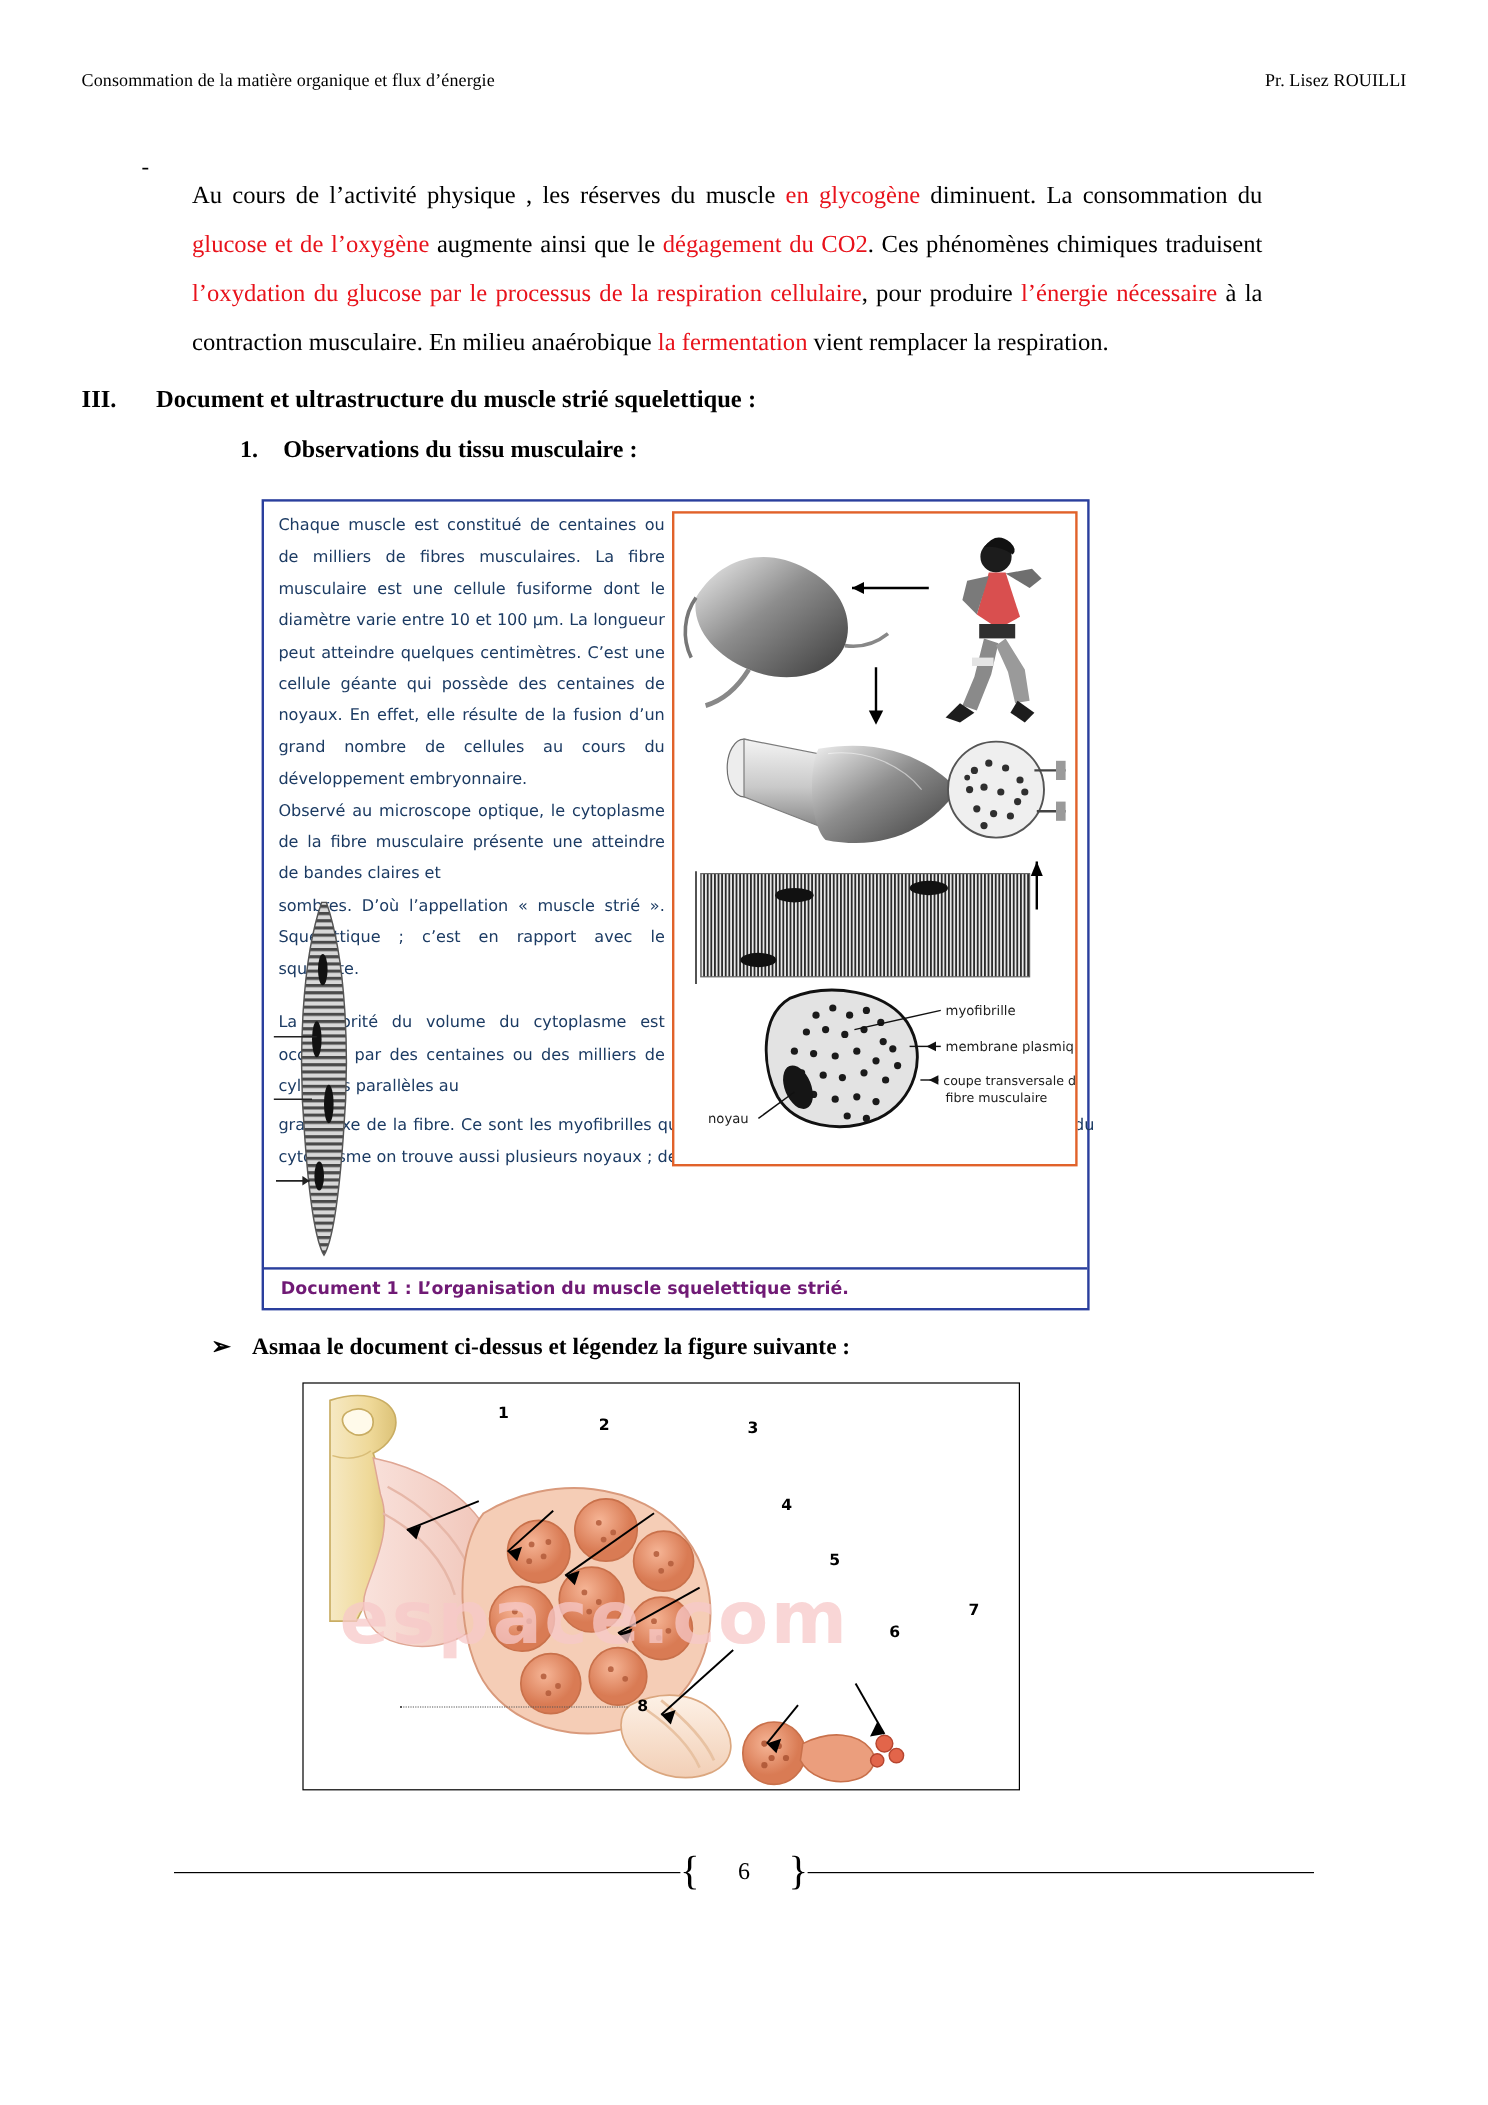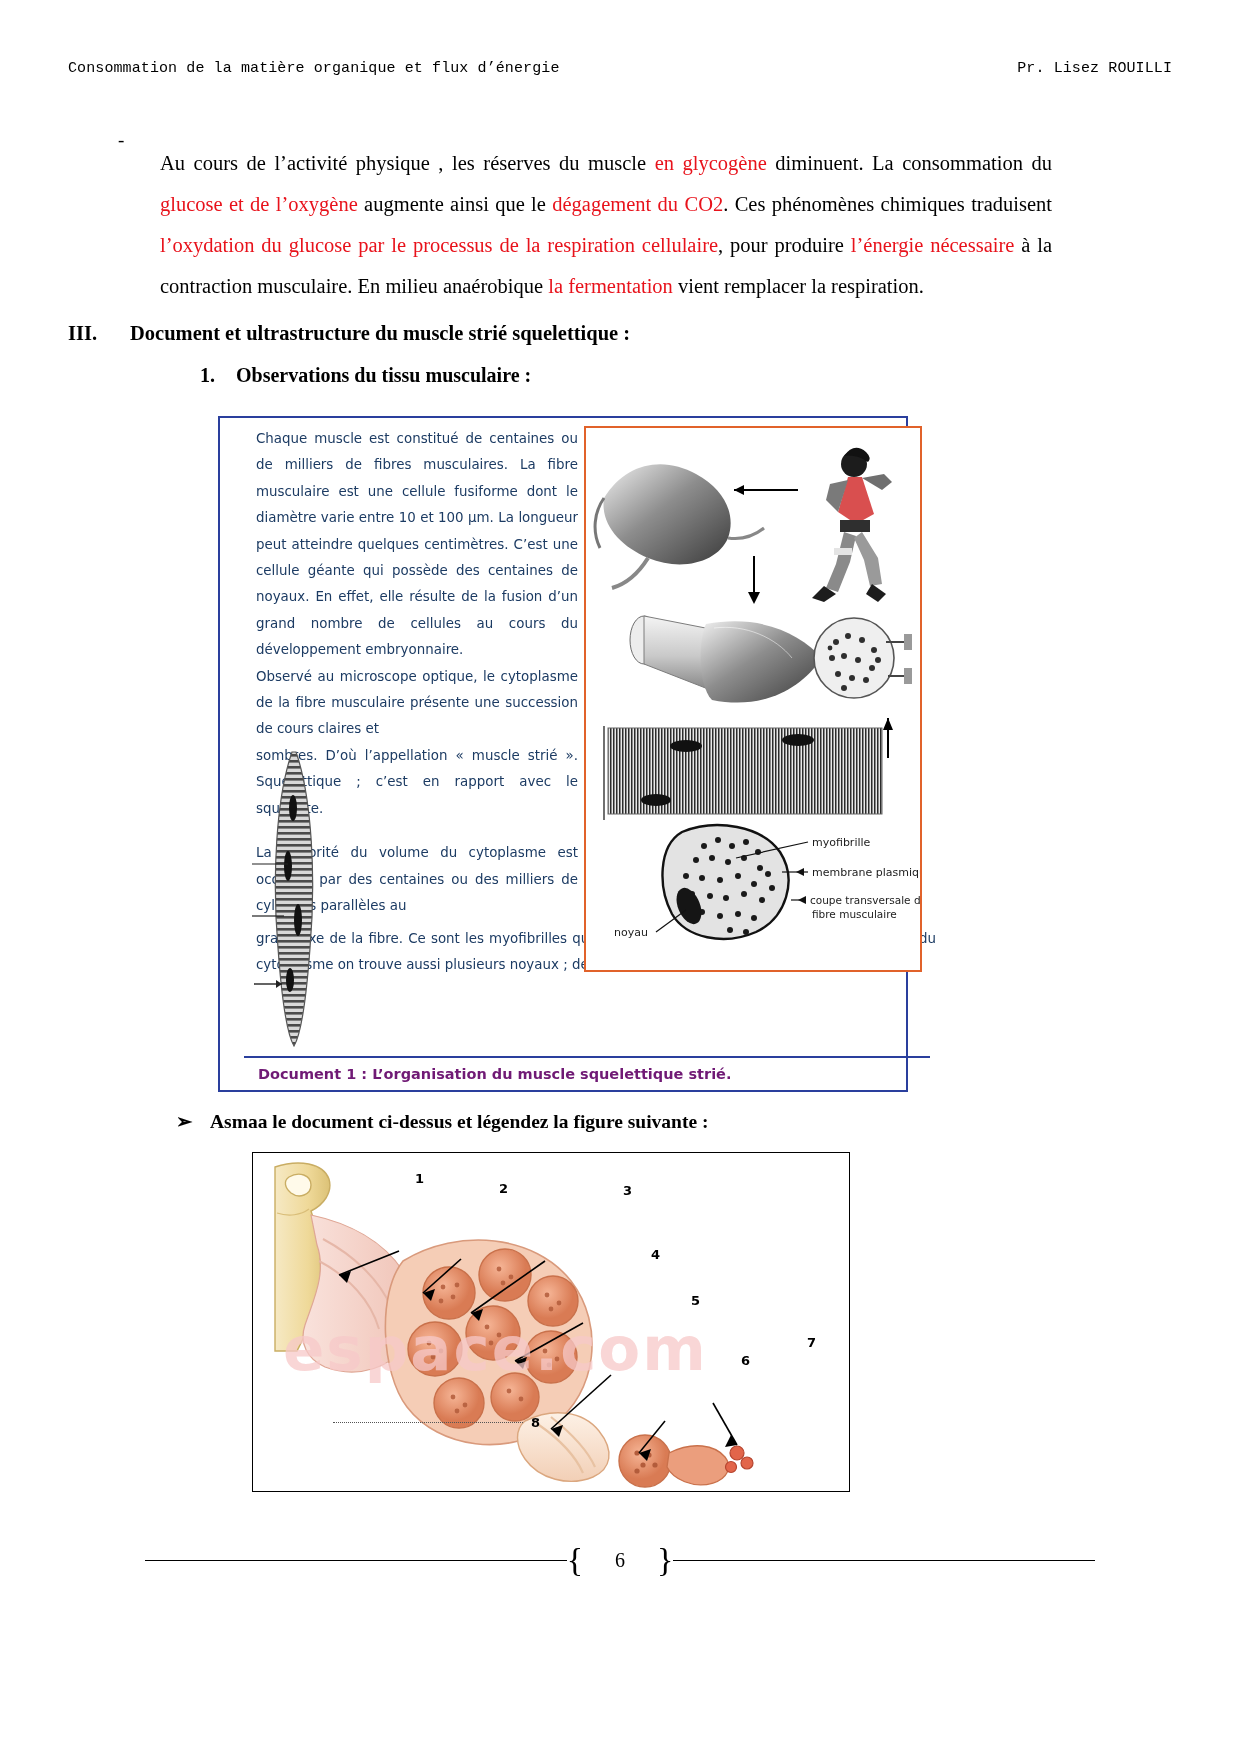--- a/index.html
+++ b/index.html
@@ -17,7 +17,7 @@
   .hdr{
     position:absolute;top:60px;left:68px;width:1104px;
     display:flex;justify-content:space-between;align-items:flex-end;
-    font-size:15px;font-family:Liberation Mono, monospace;
+    font-size:15px;font-family:Liberation Serif, serif;
   }
   .hdr .left{letter-spacing:.1px;}
   .hdr .right{letter-spacing:.1px;}

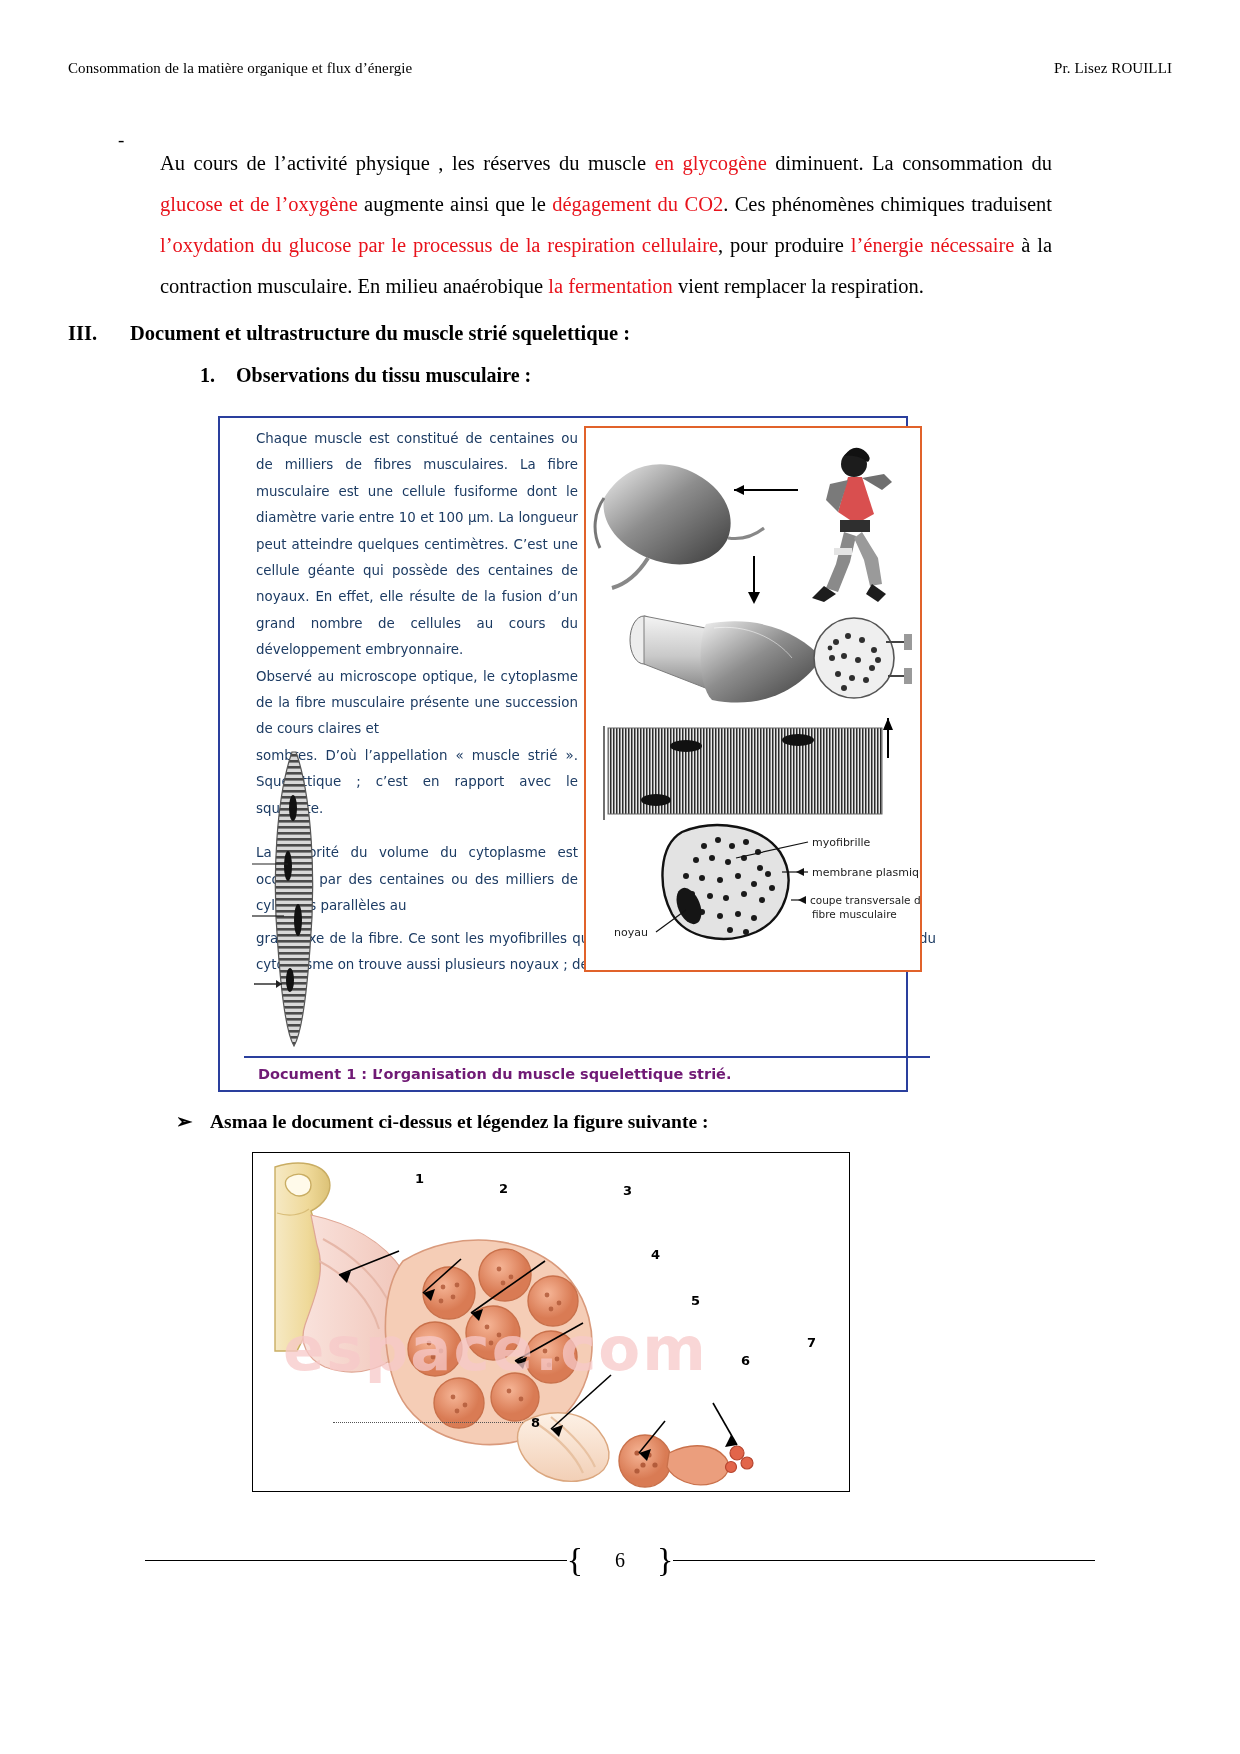--- a/index.html
+++ b/index.html
@@ -55,7 +55,7 @@
     position:absolute;left:218px;top:416px;width:690px;height:676px;
     border:2px solid #2a3f9d;background:#fff;box-sizing:border-box;
   }
-  .doc1-inner{position:relative;width:100%;height:100%;margin-left:24px;}
+  .doc1-inner{position:relative;width:100%;height:100%;}
 
   .doc-col-left{
     position:absolute;left:12px;top:8px;width:322px;

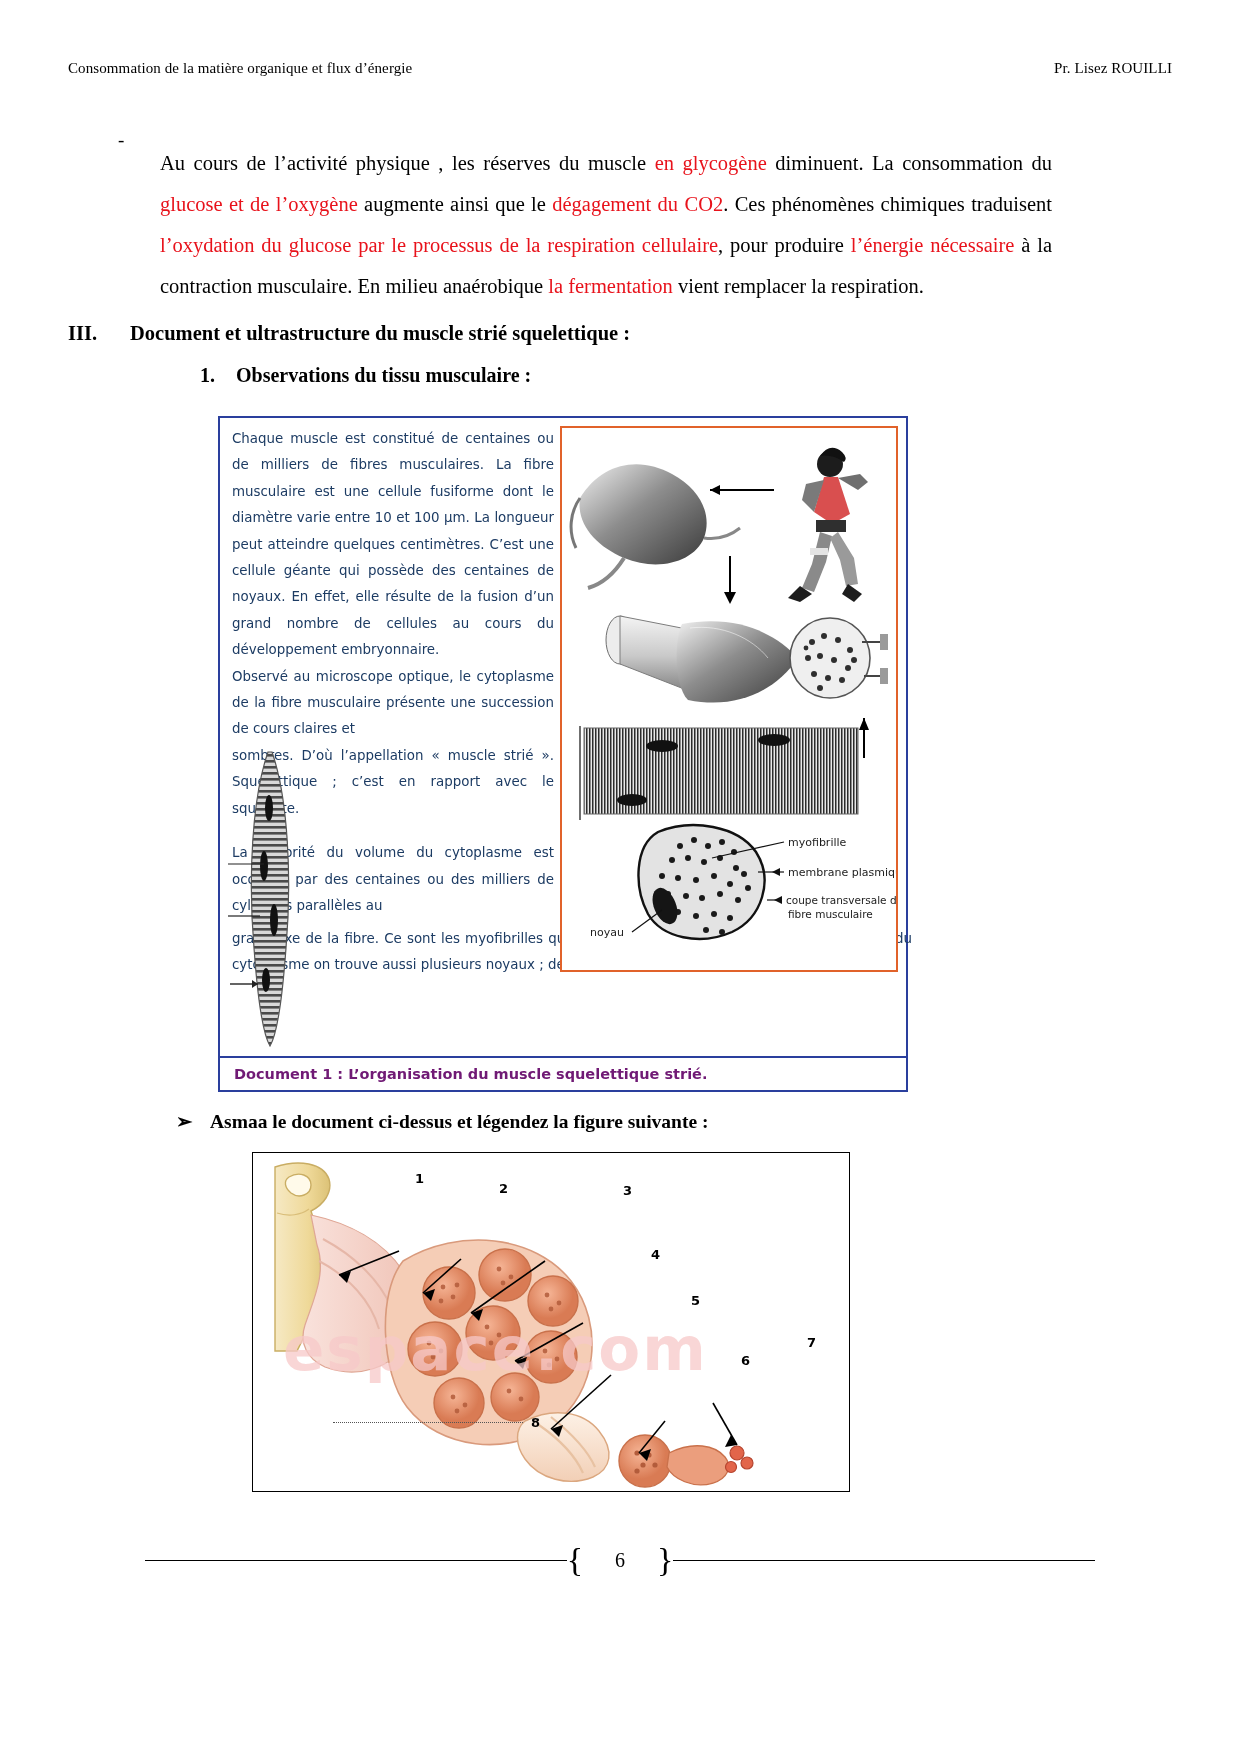--- a/index.html
+++ b/index.html
@@ -166,7 +166,7 @@
 
       <div class="doc-col-left">
         <p>Chaque muscle est constitué de centaines ou de milliers de fibres musculaires. La fibre musculaire est une cellule fusiforme dont le diamètre varie entre 10 et 100 µm. La longueur peut atteindre quelques centimètres. C’est une cellule géante qui possède des centaines de noyaux. En effet, elle résulte de la fusion d’un grand nombre de cellules au cours du développement embryonnaire.</p>
-        <p>Observé au microscope optique, le cytoplasme de la fibre musculaire présente une succession de cours claires et</p>
+        <p>Observé au microscope optique, le cytoplasme de la fibre musculaire présente une atteindre de bandes claires et</p>
         <p class="indent-block">sombres. D’où l’appellation « muscle strié ». Squelettique ; c’est en rapport avec le squelette.</p>
         <p class="gap indent-block">La majorité du volume du cytoplasme est occupée par des centaines ou des milliers de cylindres parallèles au</p>
       </div>

